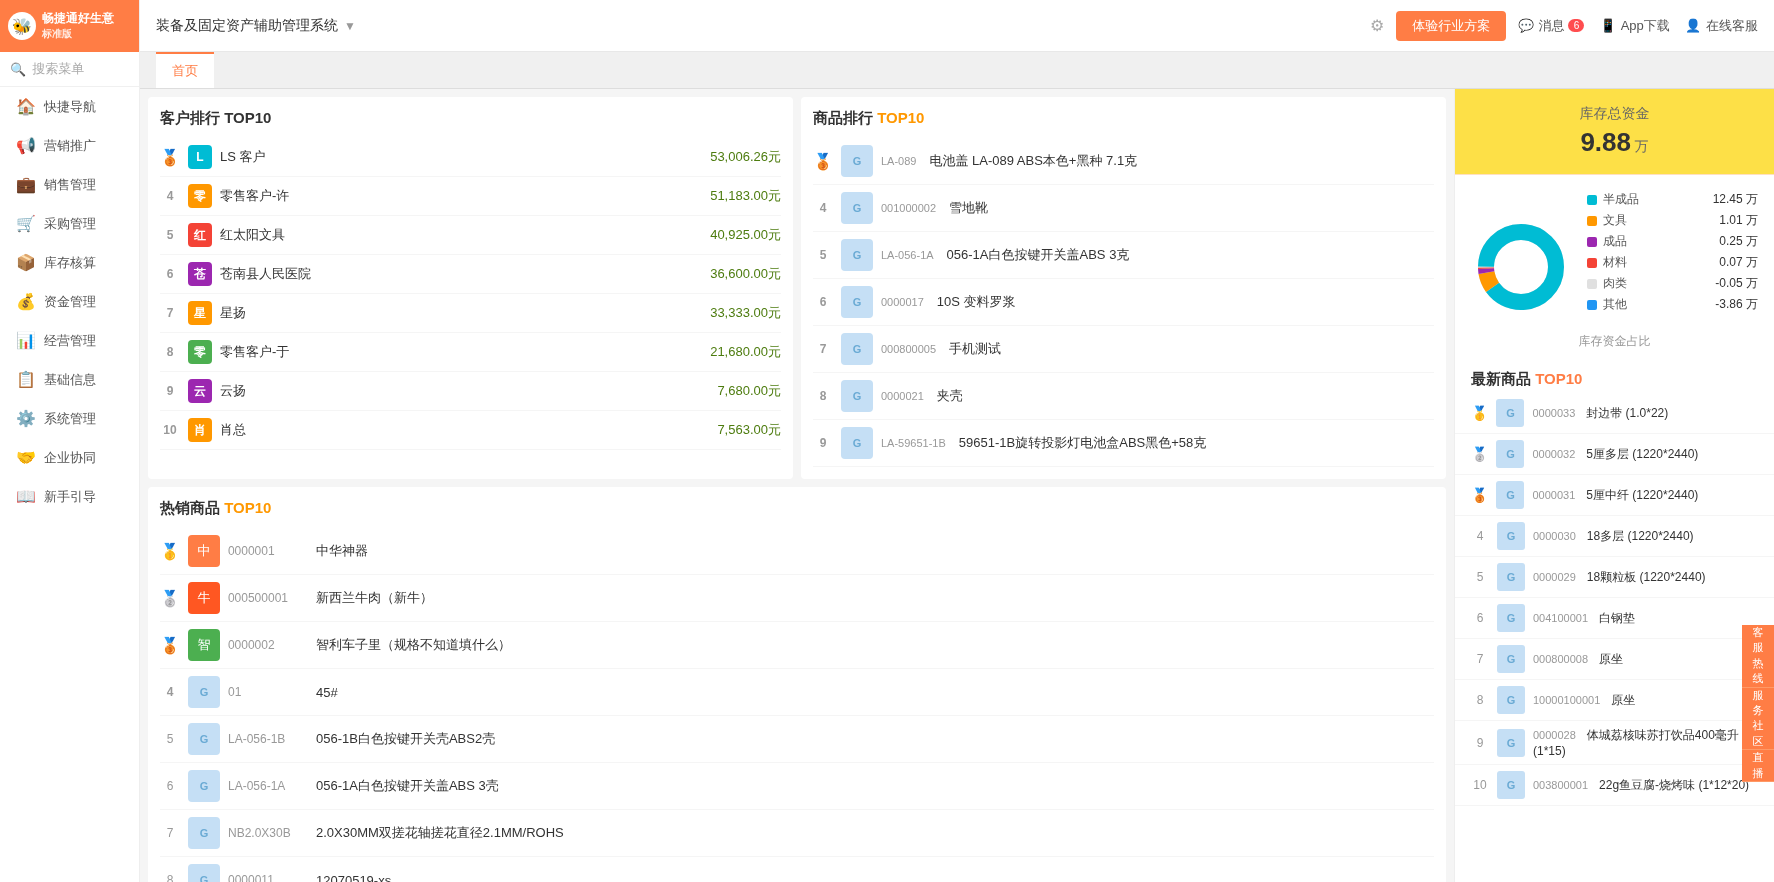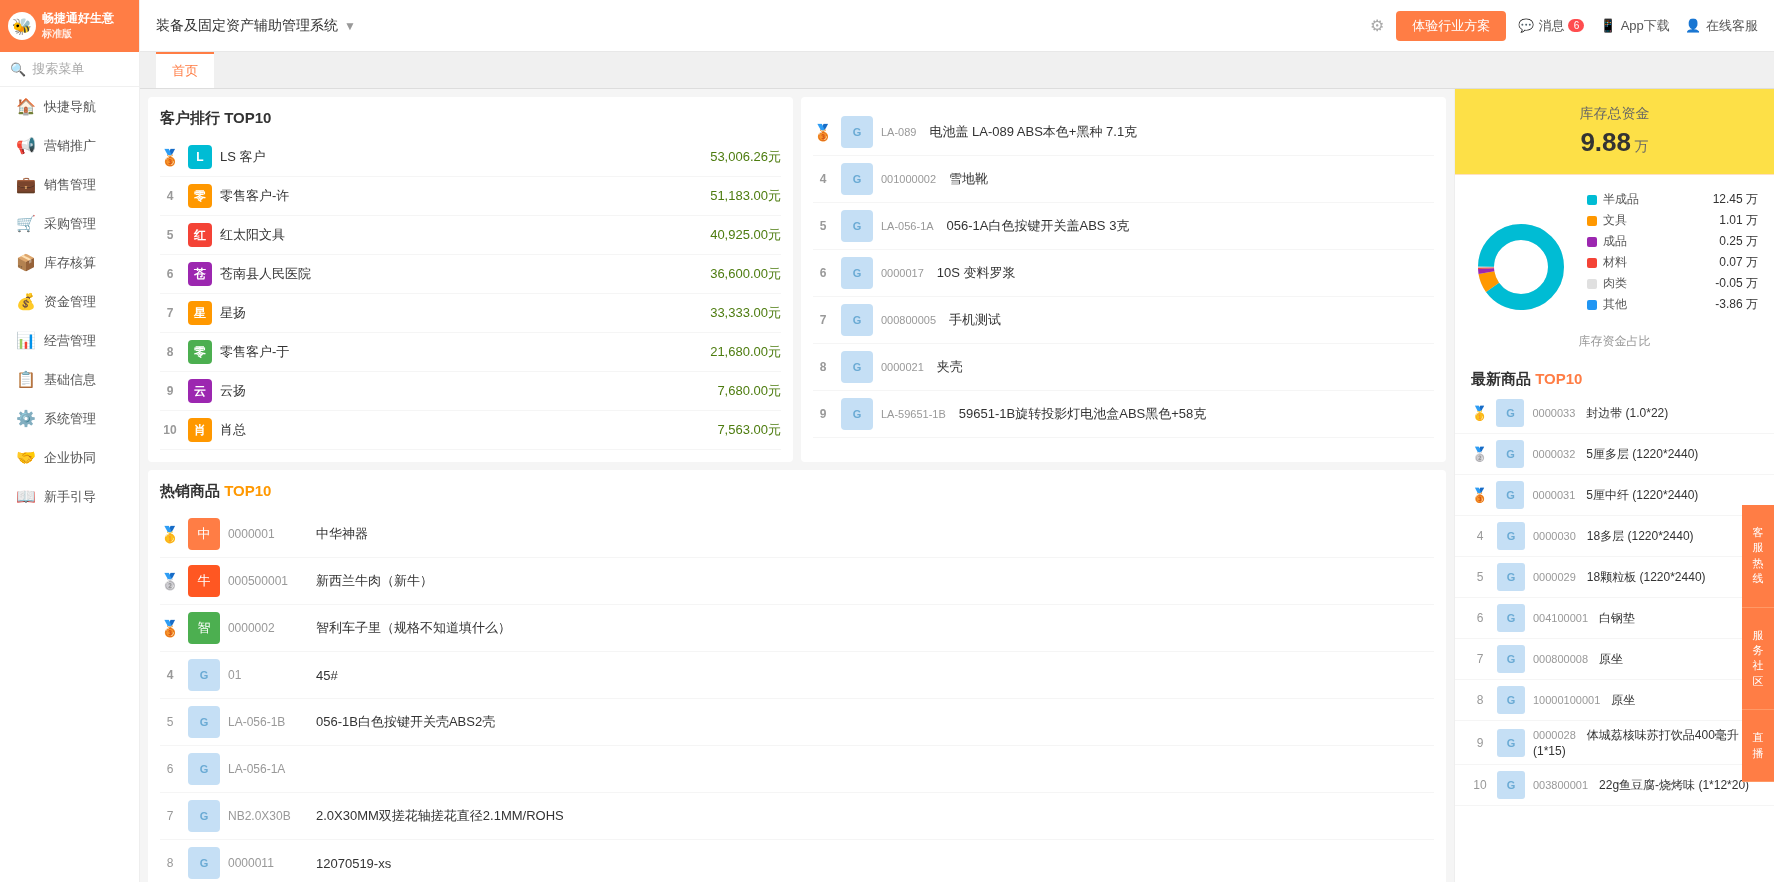--- a/index.html
+++ b/index.html
@@ -452,6 +452,7 @@
         </div>
 
         <div class="section-block">
+          <div class="section-title">商品排行 <span style="color:#ff9800">TOP10</span></div>
           <ul class="rank-list">
             <li class="rank-item">
               <span class="medal-icon">🥉</span>

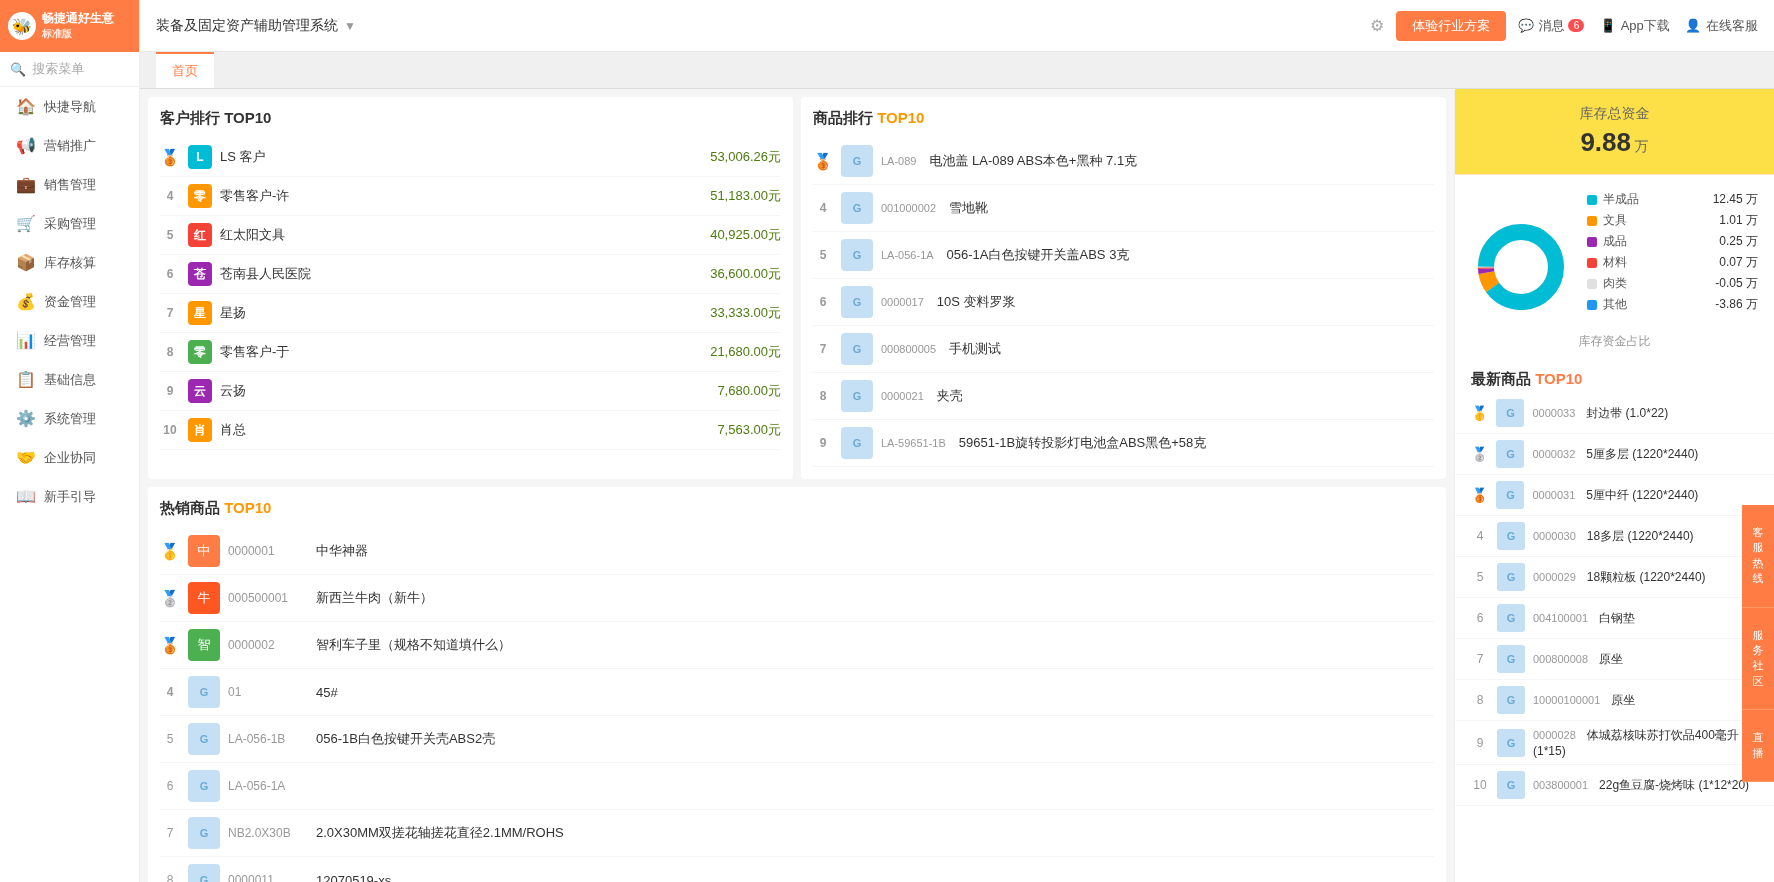--- a/index.html
+++ b/index.html
@@ -282,7 +282,7 @@
     .float-btn {
       background: #ff7d45;
       color: #fff; font-size: 11px;
-      padding: 20px 6px;
+      padding: 0 6px;
       width: 32px;
       text-align: center;
       cursor: pointer;

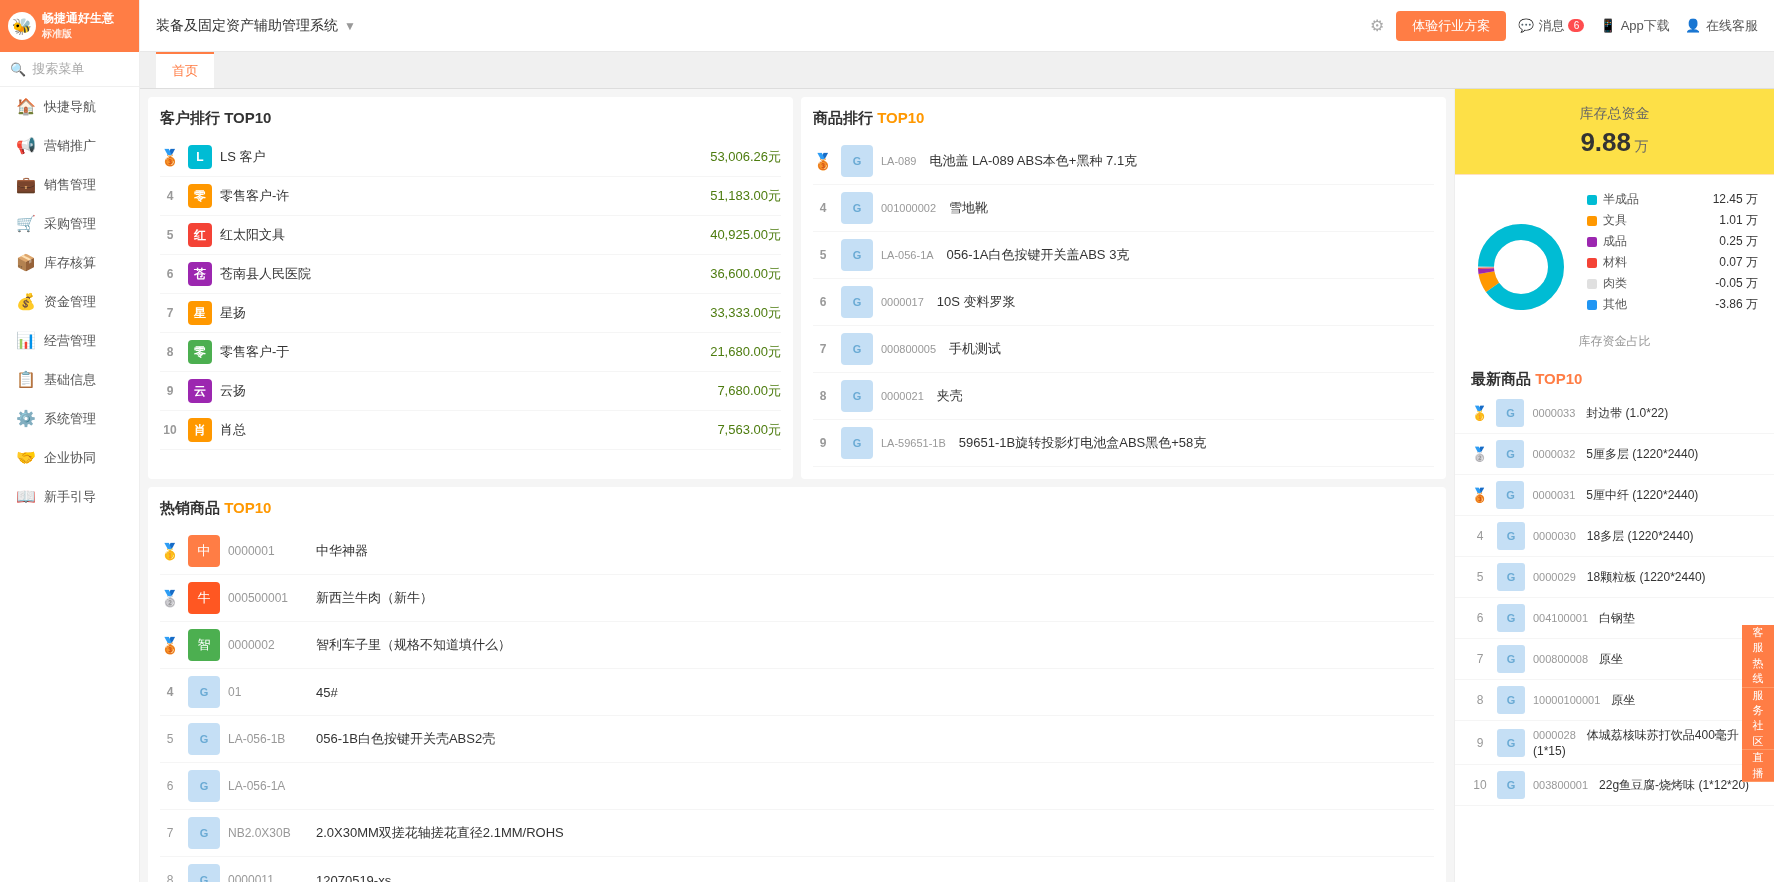--- a/index.html
+++ b/index.html
@@ -530,6 +530,7 @@
             <span style="width:20px;text-align:center;color:#999;font-size:12px;">6</span>
             <div class="product-thumb-placeholder">G</div>
             <span class="product-code">LA-056-1A</span>
+            <span class="product-name">056-1A白色按键开关盖ABS 3壳</span>
           </div>
           <div class="product-item">
             <span style="width:20px;text-align:center;color:#999;font-size:12px;">7</span>

